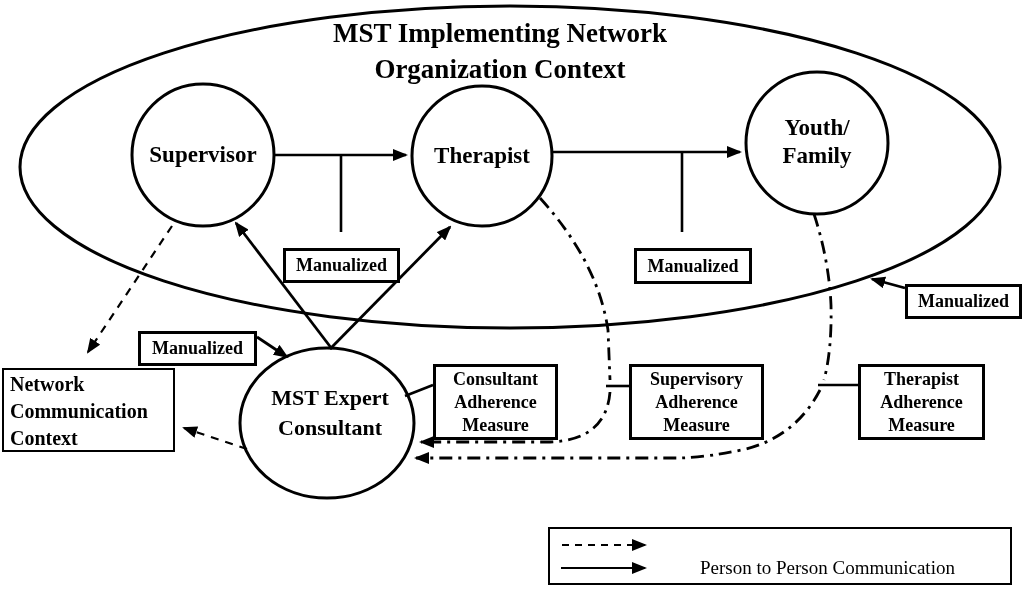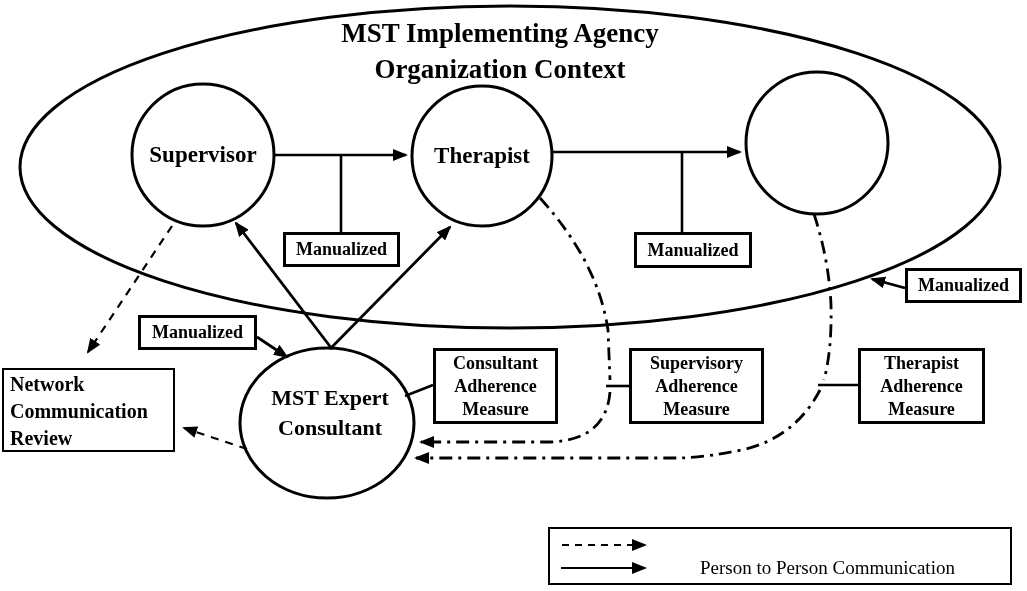--- a/index.html
+++ b/index.html
@@ -78,7 +78,7 @@
   </svg>
 
   <div class="lbl title" style="left:250px;top:15px;width:500px;">
-    <div>MST Implementing Agency</div>
+    <div>MST Implementing Network</div>
     <div>Organization Context</div>
   </div>
 

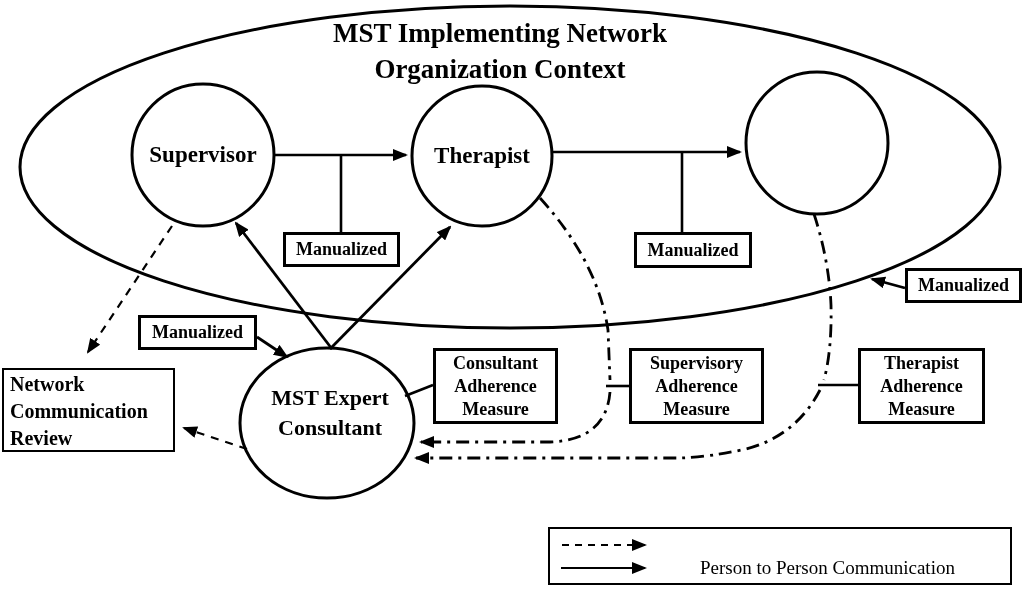--- a/index.html
+++ b/index.html
@@ -84,6 +84,10 @@
 
   <div class="lbl circle-lbl" style="left:128px;top:141px;width:150px;">Supervisor</div>
   <div class="lbl circle-lbl" style="left:407px;top:142px;width:150px;">Therapist</div>
+  <div class="lbl circle-lbl two-line" style="left:742px;top:114px;width:150px;">
+    <div>Youth/</div>
+    <div>Family</div>
+  </div>
   <div class="lbl circle-lbl" style="left:240px;top:383px;width:180px;line-height:30px;font-size:22px;">
     <div>MST Expert</div>
     <div>Consultant</div>

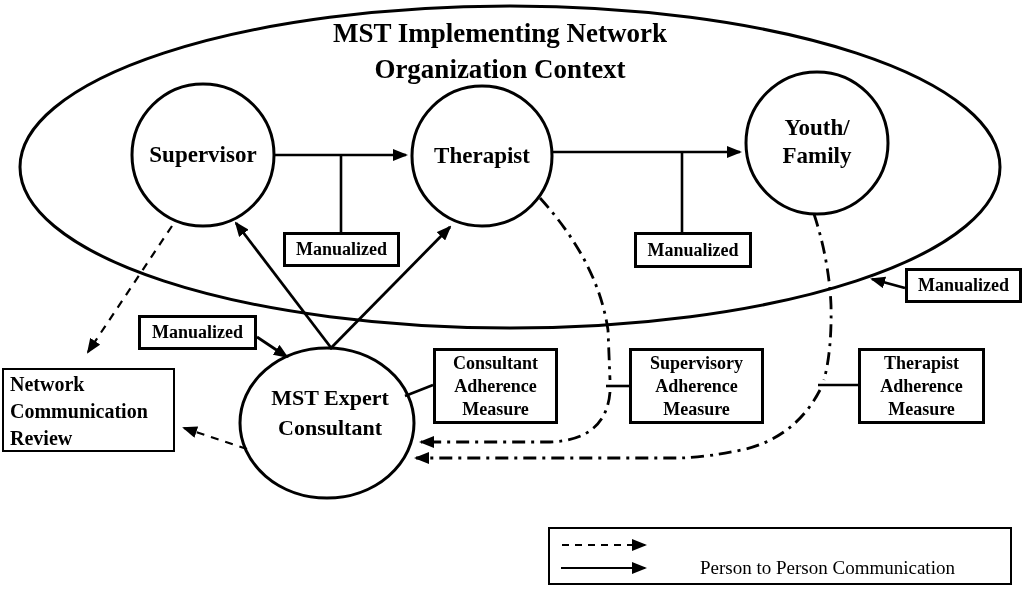--- a/index.html
+++ b/index.html
@@ -13,7 +13,7 @@
   .box{
     position:absolute;background:#fff;border:3px solid #000;
     display:flex;align-items:center;justify-content:center;
-    text-align:center;font-weight:bold;box-sizing:border-box;
+    text-align:center;font-weight:bold;box-sizing:border-box;margin-top:16px;
   }
   .box .inner{width:100%;}
   .man{font-size:18px;}

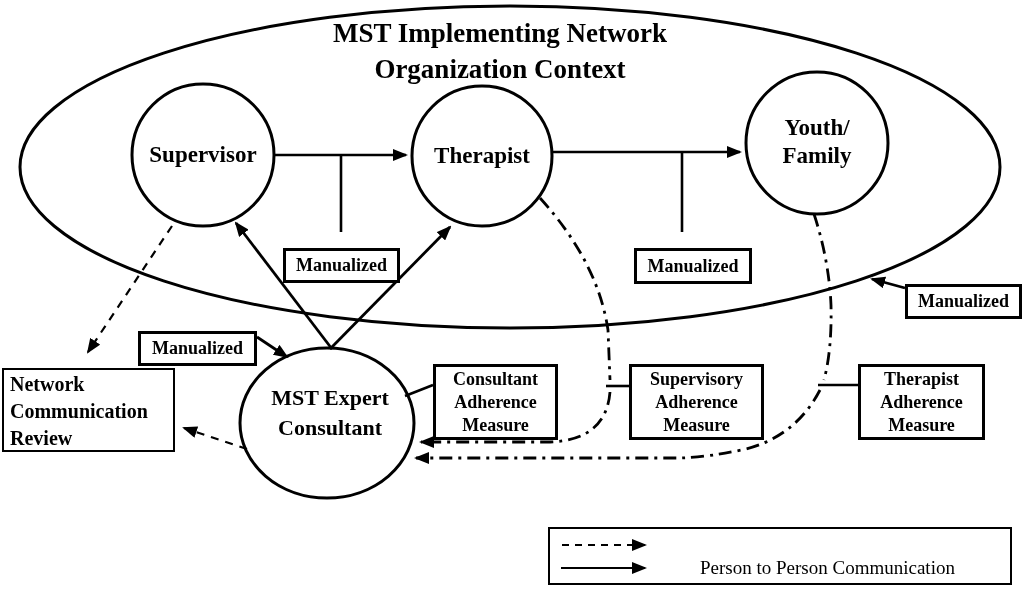--- a/index.html
+++ b/index.html
@@ -131,7 +131,7 @@
   <div id="program-box" style="left:2px;top:368px;width:173px;height:84px;">
     <div>Network</div>
     <div>Communication</div>
-    <div>Review</div>
+    <div>Context</div>
   </div>
 
 

